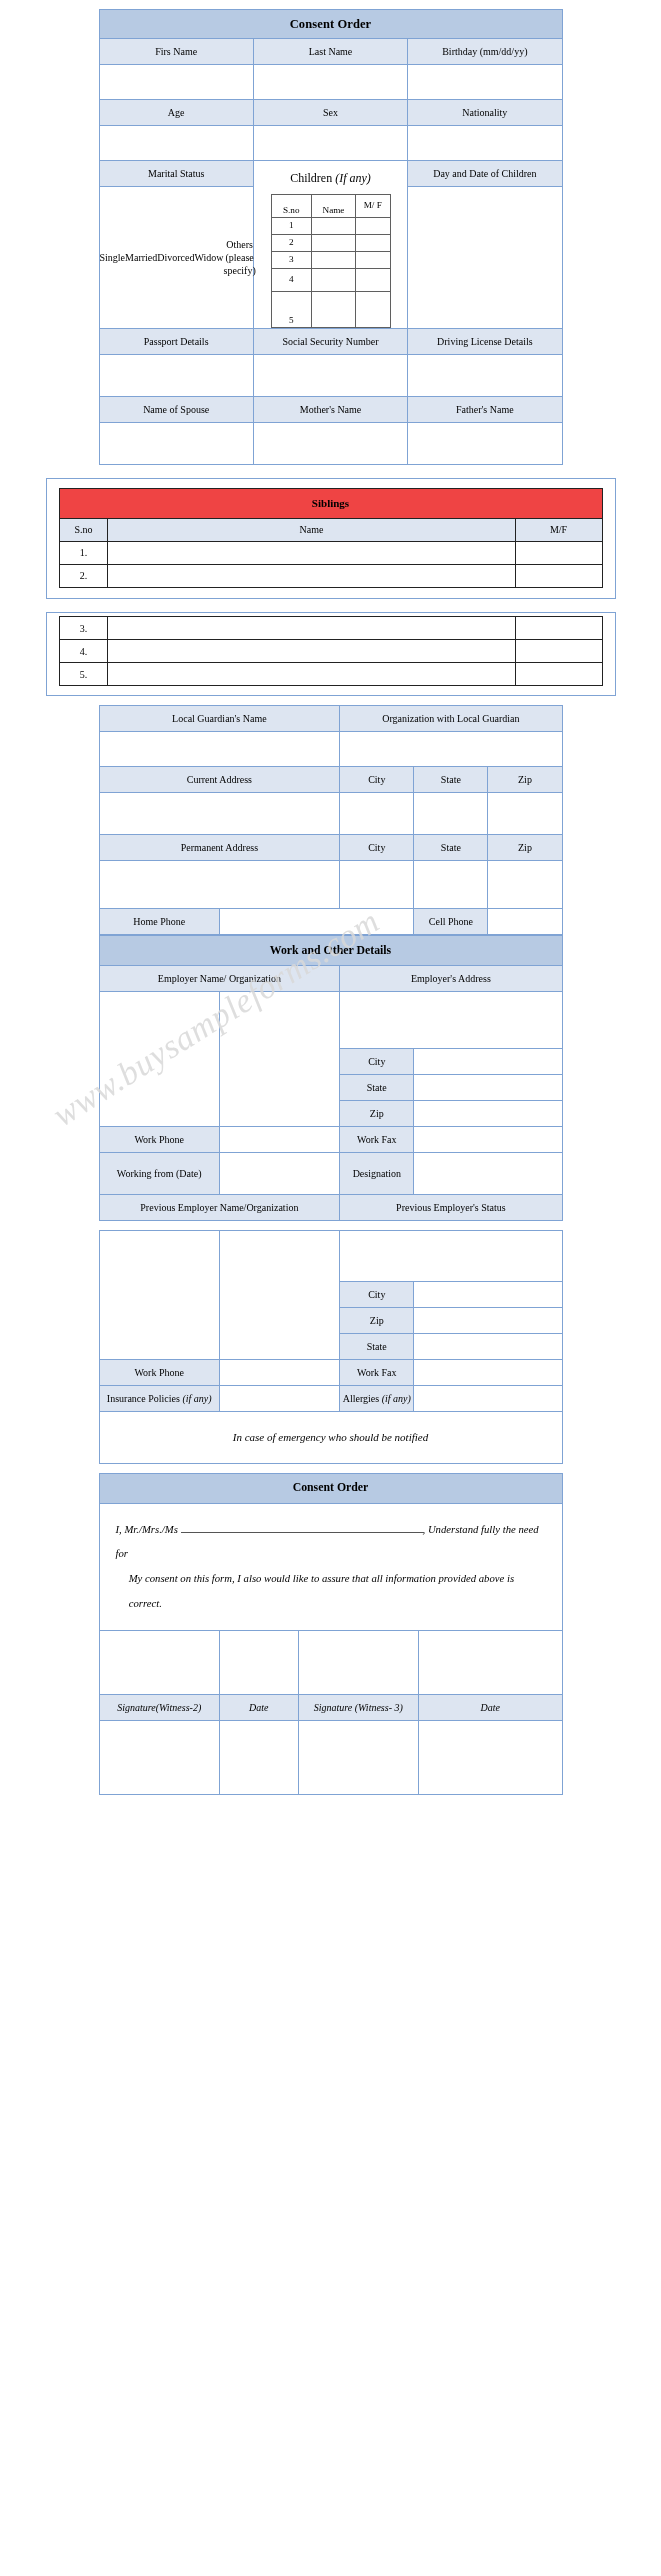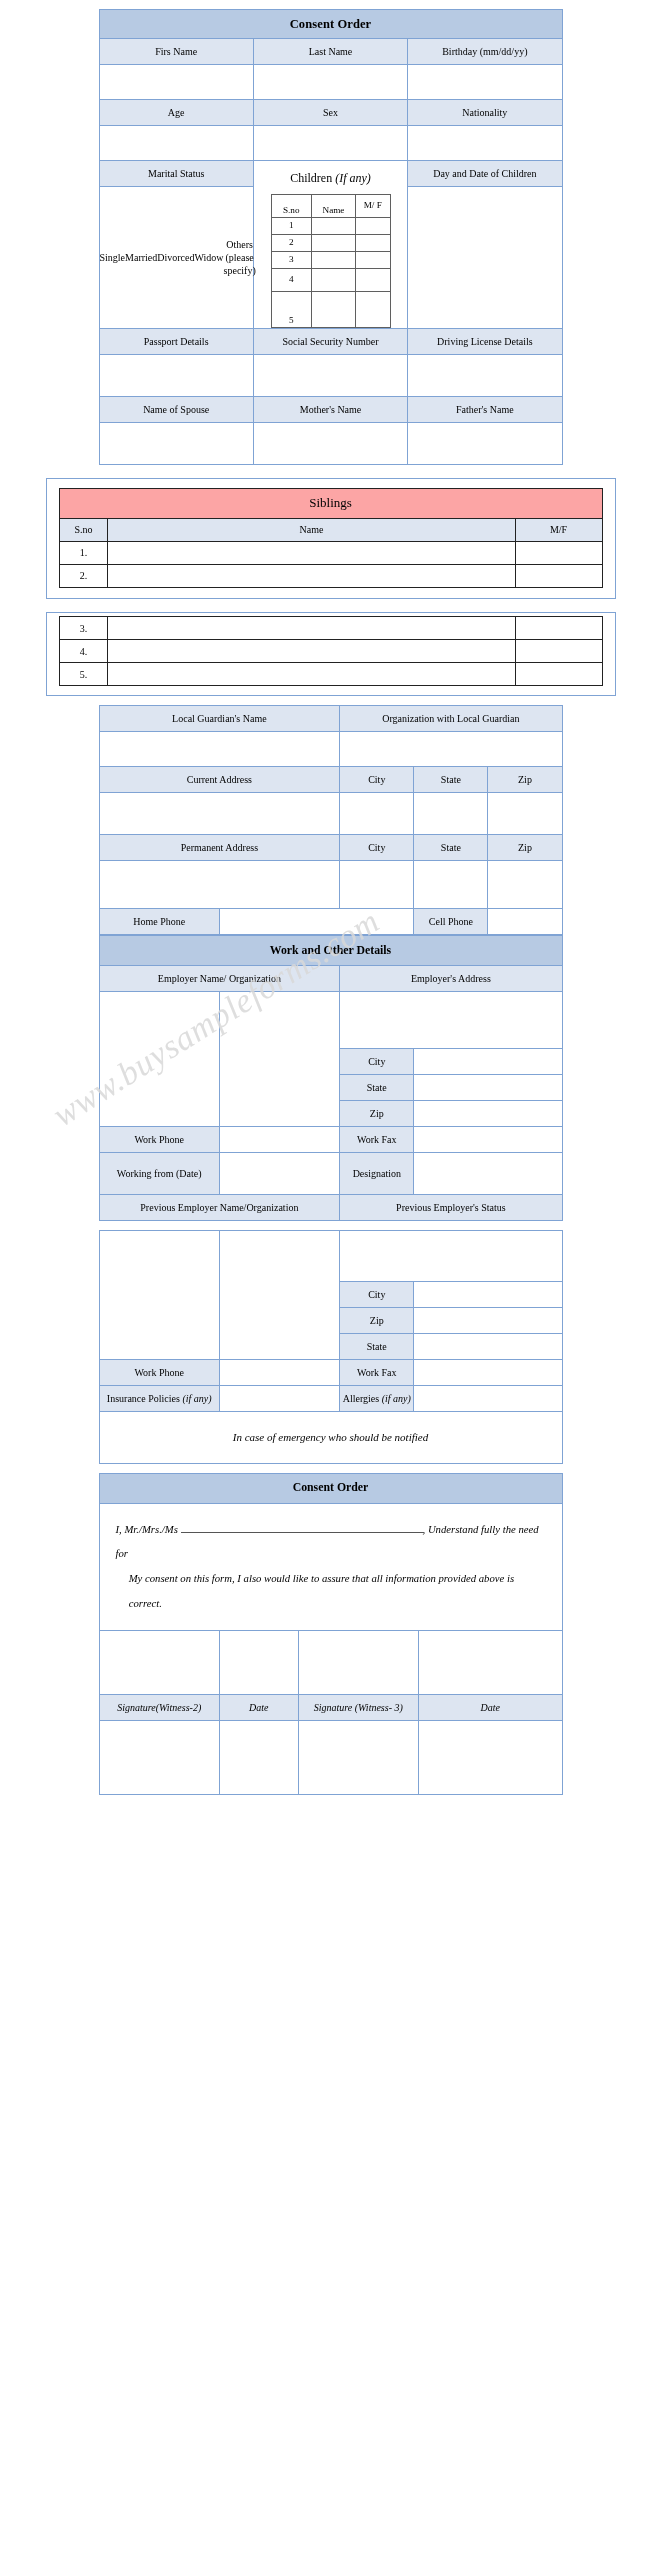--- a/index.html
+++ b/index.html
@@ -124,9 +124,9 @@
     font-size: 10px;
   }
   table.sib td.sibtitle {
-    background: #fca5a5;
-    font-weight: normal;
-    font-size: 13px;
+    background: #ef4444;
+    font-weight: bold;
+    font-size: 11px;
     height: 29px;
     border: 1.1px solid #222;
   }

